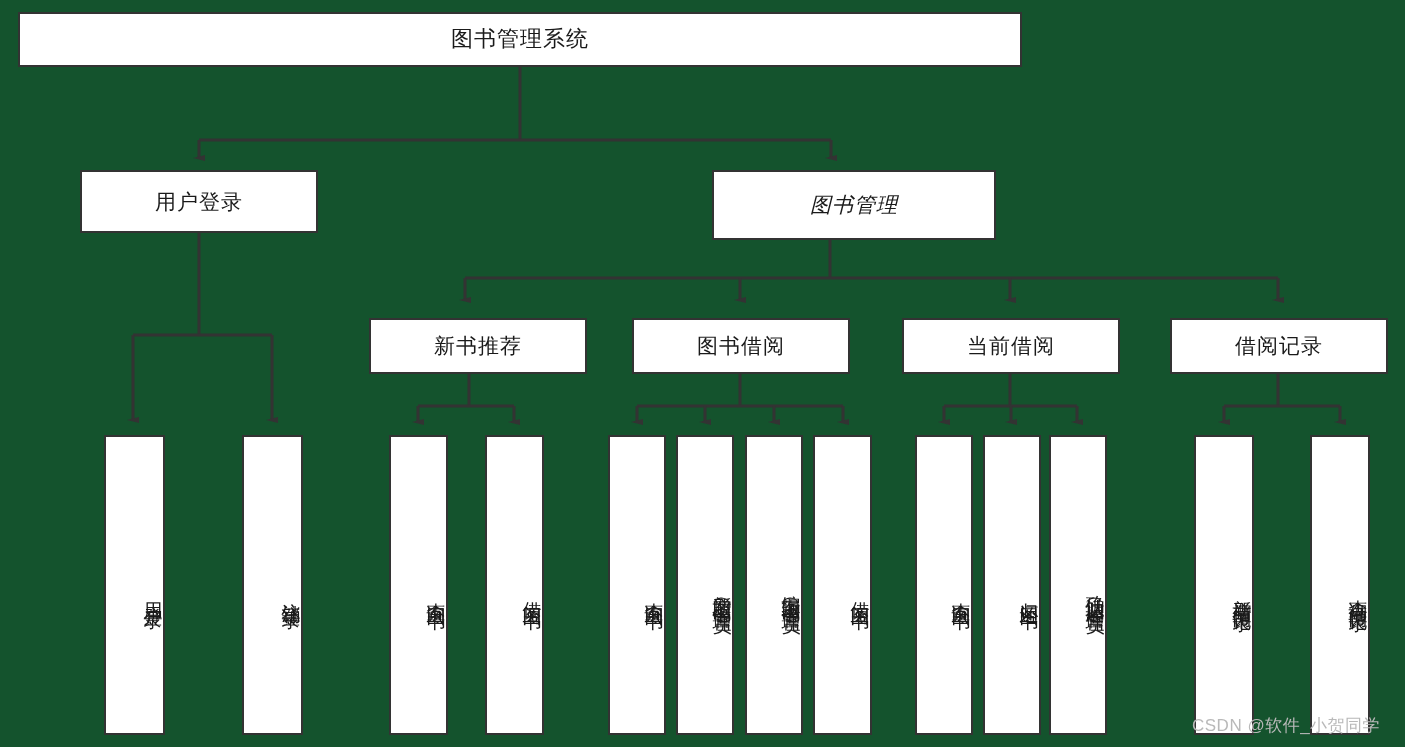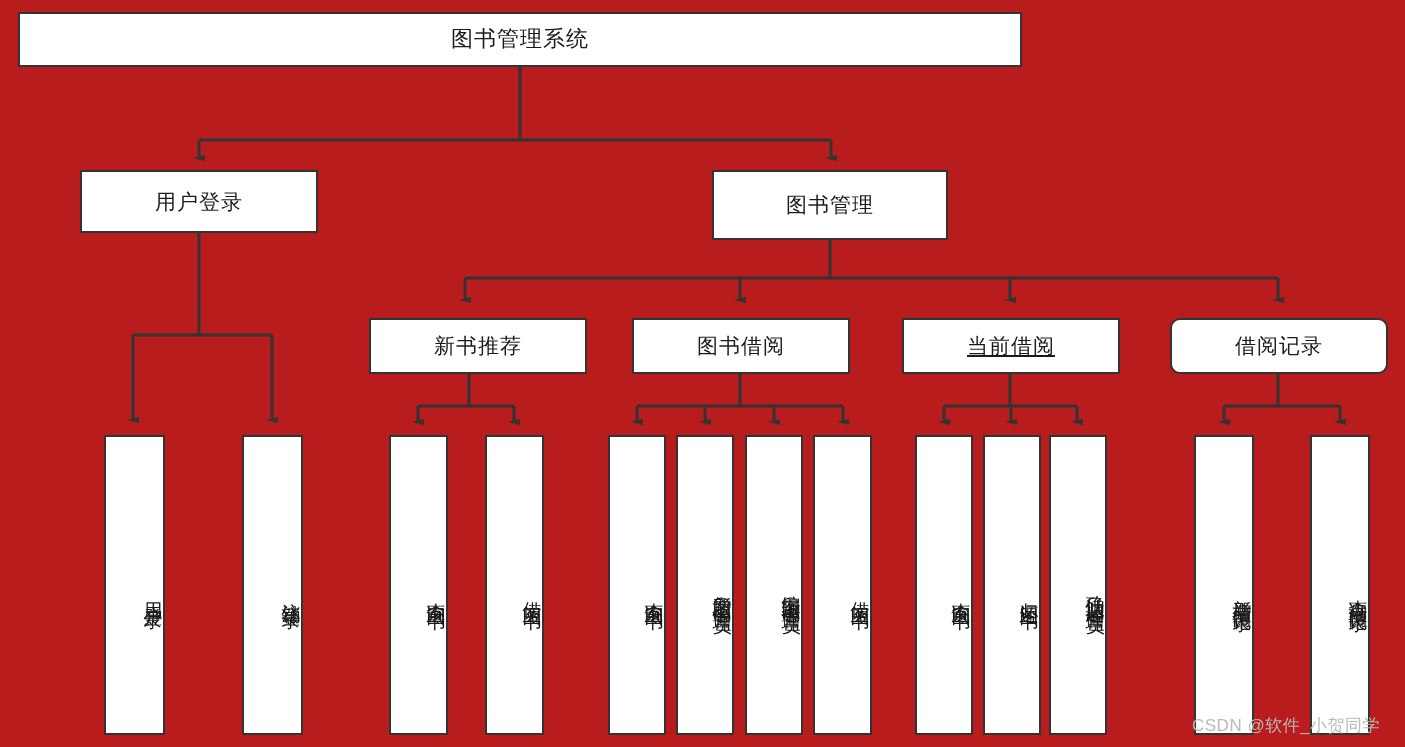--- a/index.html
+++ b/index.html
@@ -14,7 +14,7 @@
     position: relative;
     width: 1405px;
     height: 747px;
-    background: #b91c1c;
+    background: #14532d;
     overflow: hidden;
   }
   svg#wires {

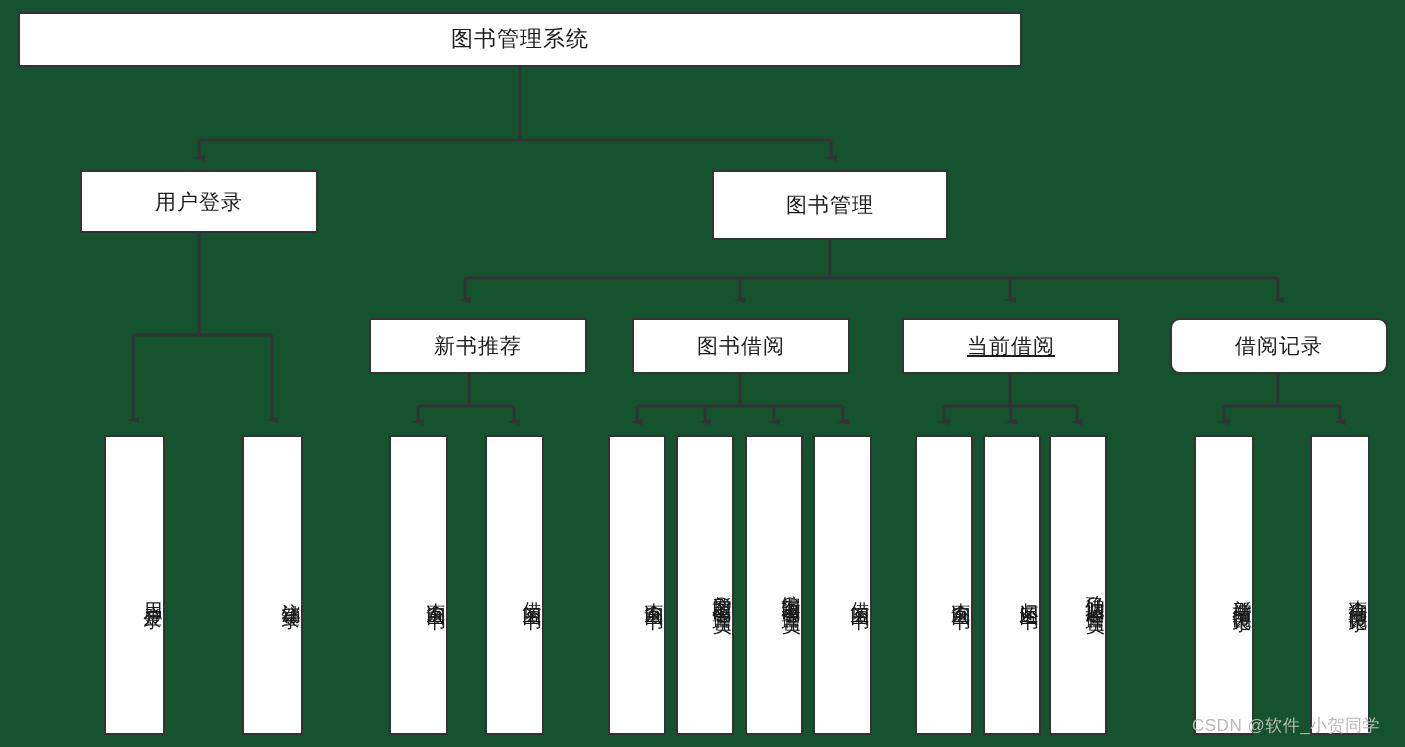--- a/index.html
+++ b/index.html
@@ -129,7 +129,7 @@
   <div class="node horiz" style="left:80px; top:170px; width:238px; height:63px;">
     <span>用户登录</span>
   </div>
-  <div class="node horiz" style="left:712px; top:170px; width:236px; height:70px;">
+  <div class="node horiz" style="left:712px; top:170px; width:284px; height:70px;font-style:italic;">
     <span>图书管理</span>
   </div>
 

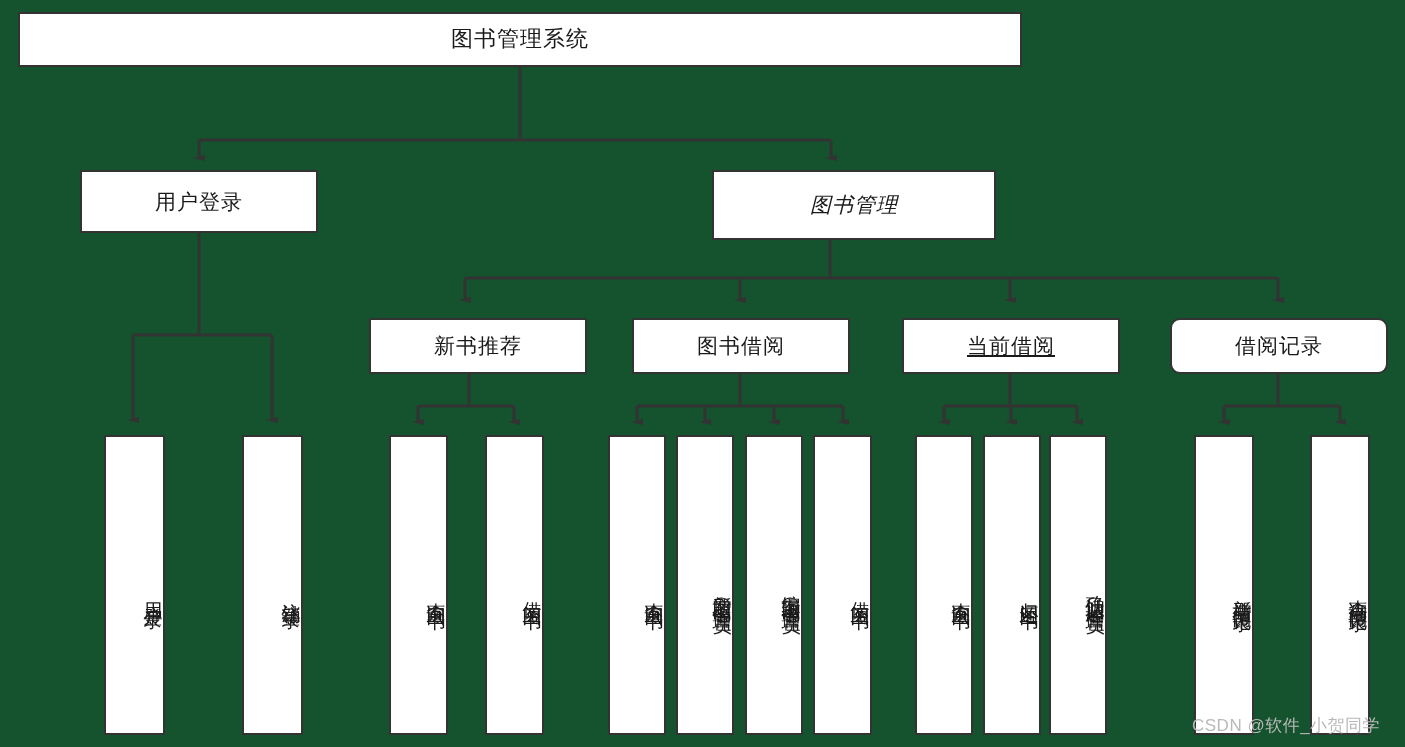--- a/index.html
+++ b/index.html
@@ -139,7 +139,7 @@
   <div class="node horiz" style="left:632px; top:318px; width:218px; height:56px;text-align:right;">
     <span>图书借阅</span>
   </div>
-  <div class="node horiz" style="left:902px; top:318px; width:218px; height:56px;text-decoration:underline;">
+  <div class="node horiz" style="left:902px; top:318px; width:218px; height:56px;">
     <span>当前借阅</span>
   </div>
   <div class="node horiz" style="left:1170px; top:318px; width:218px; height:56px;border-radius:10px;">

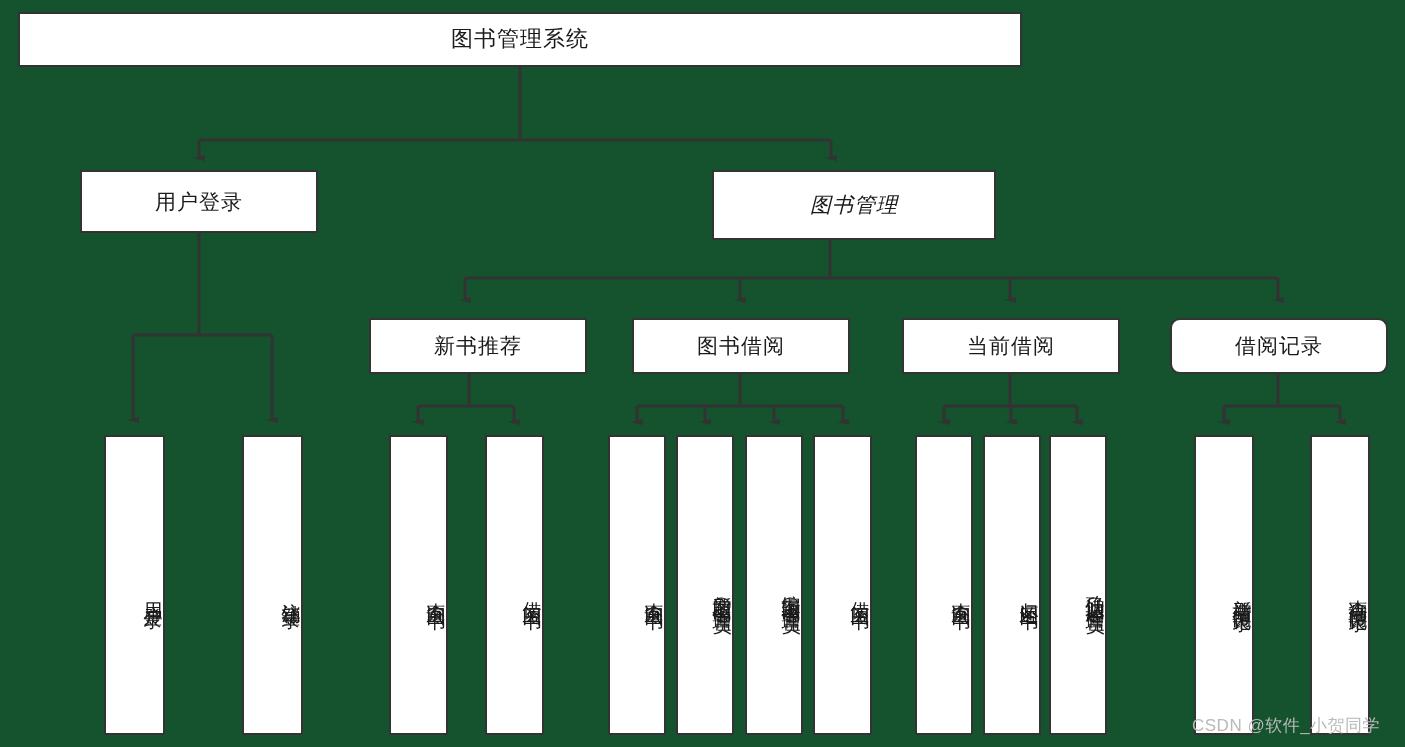--- a/index.html
+++ b/index.html
@@ -142,7 +142,7 @@
   <div class="node horiz" style="left:902px; top:318px; width:218px; height:56px;">
     <span>当前借阅</span>
   </div>
-  <div class="node horiz" style="left:1170px; top:318px; width:218px; height:56px;border-radius:10px;">
+  <div class="node horiz" style="left:1170px; top:318px; width:218px; height:56px;">
     <span>借阅记录</span>
   </div>
 

